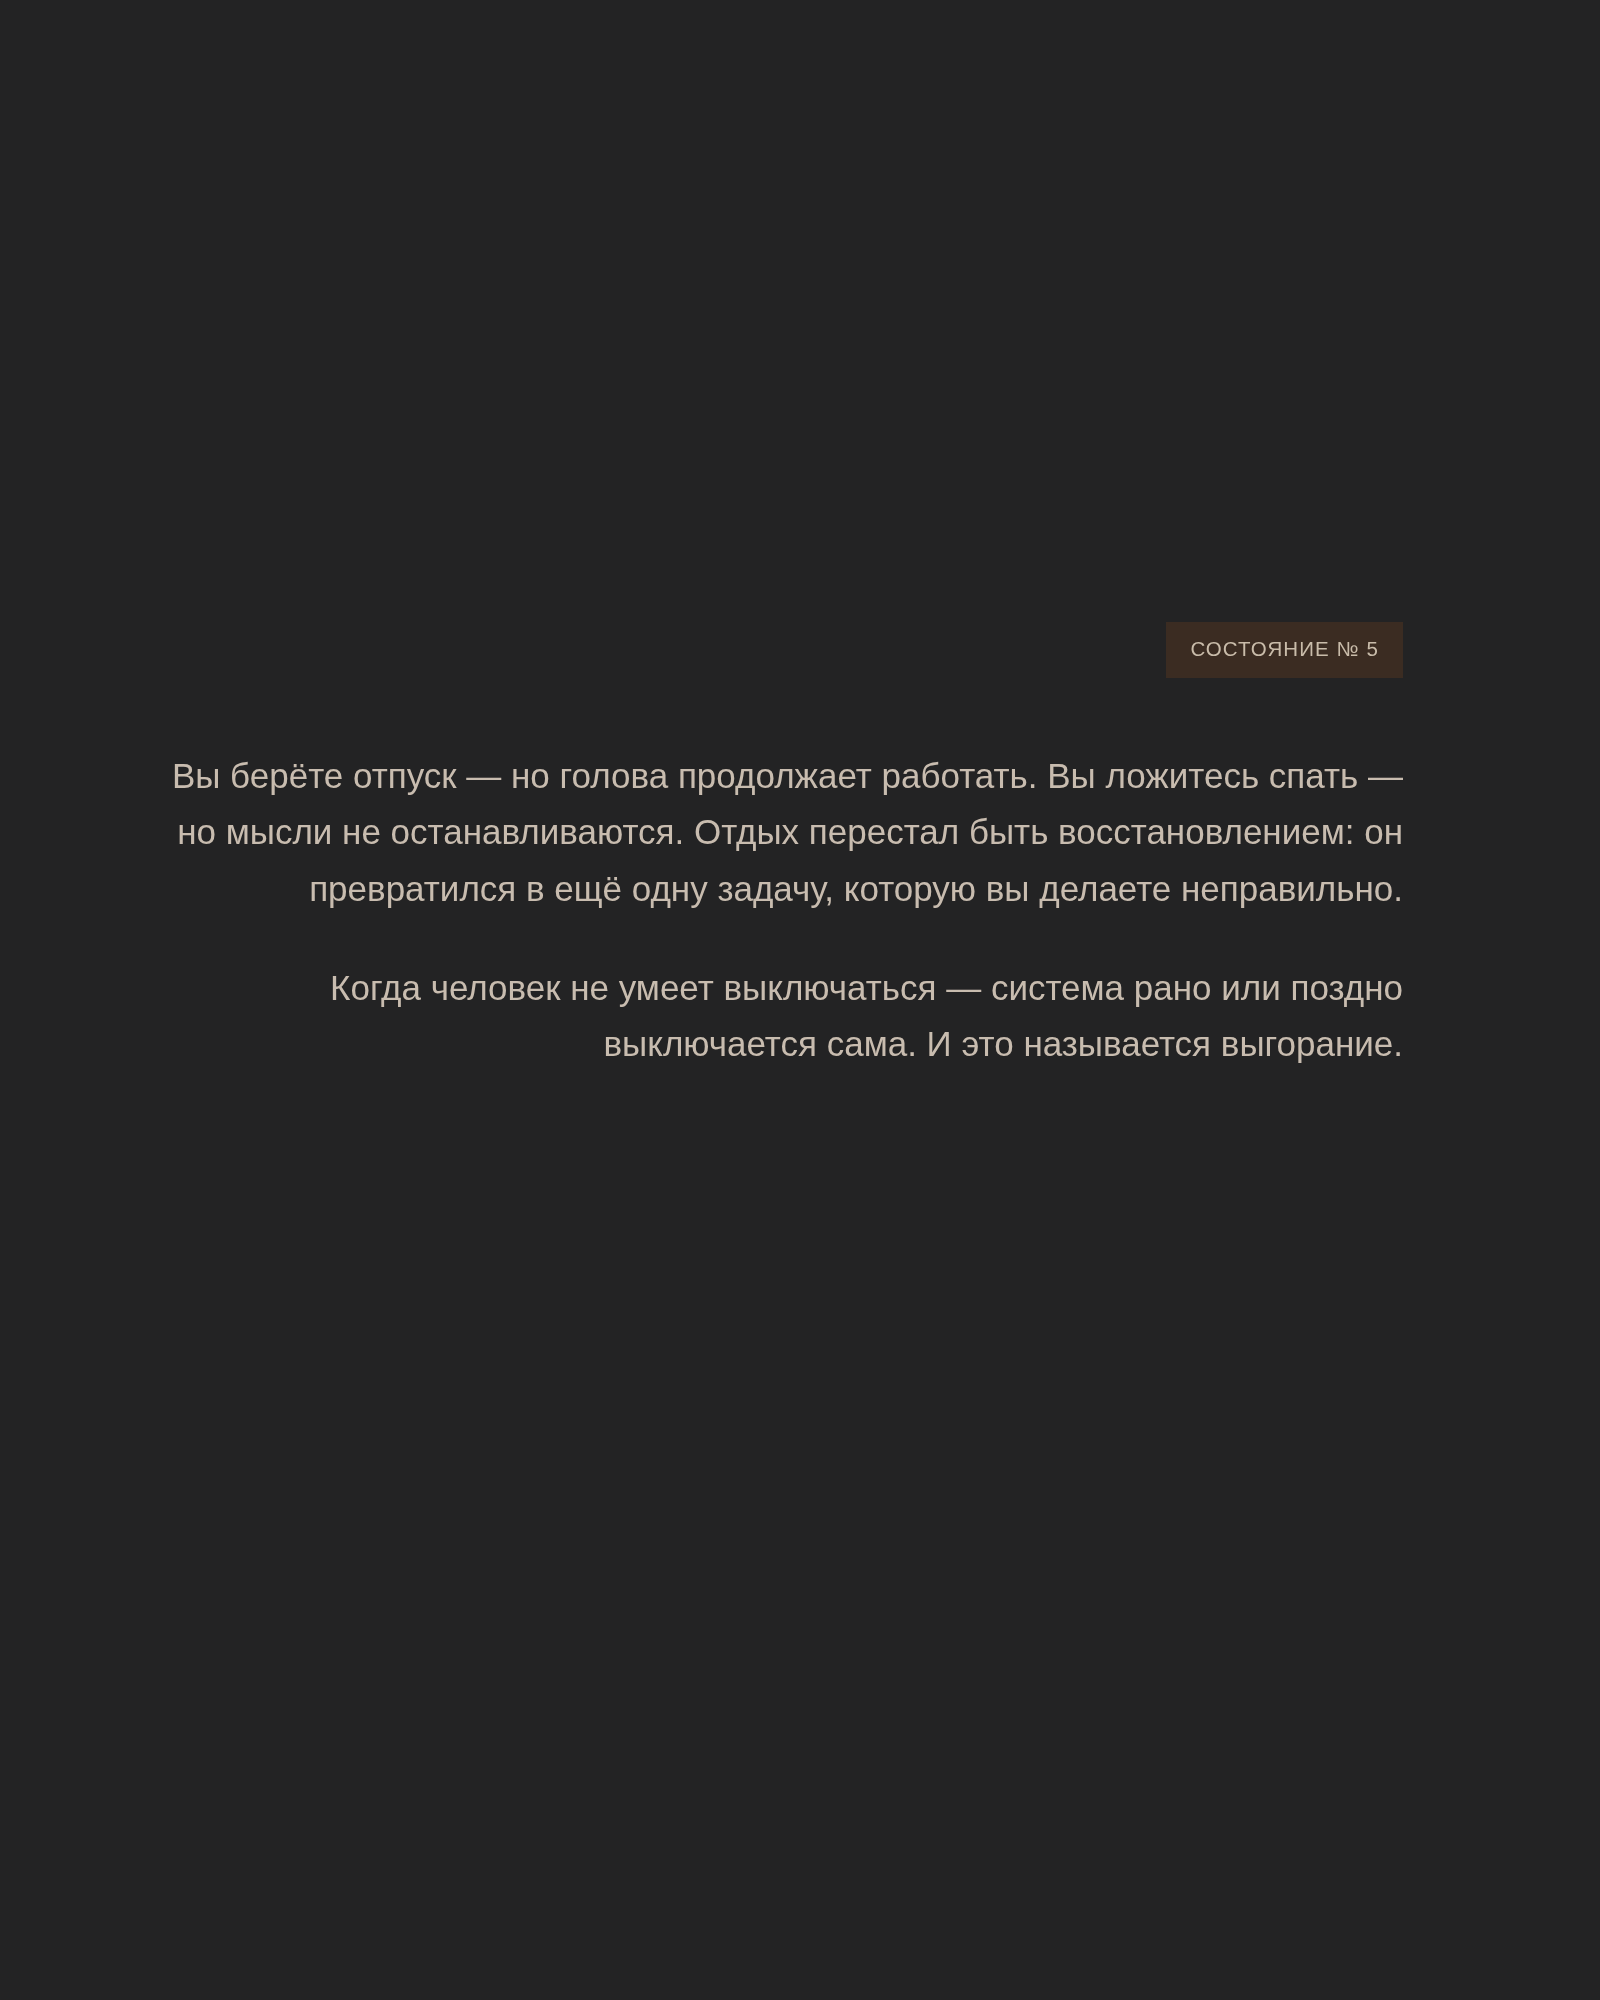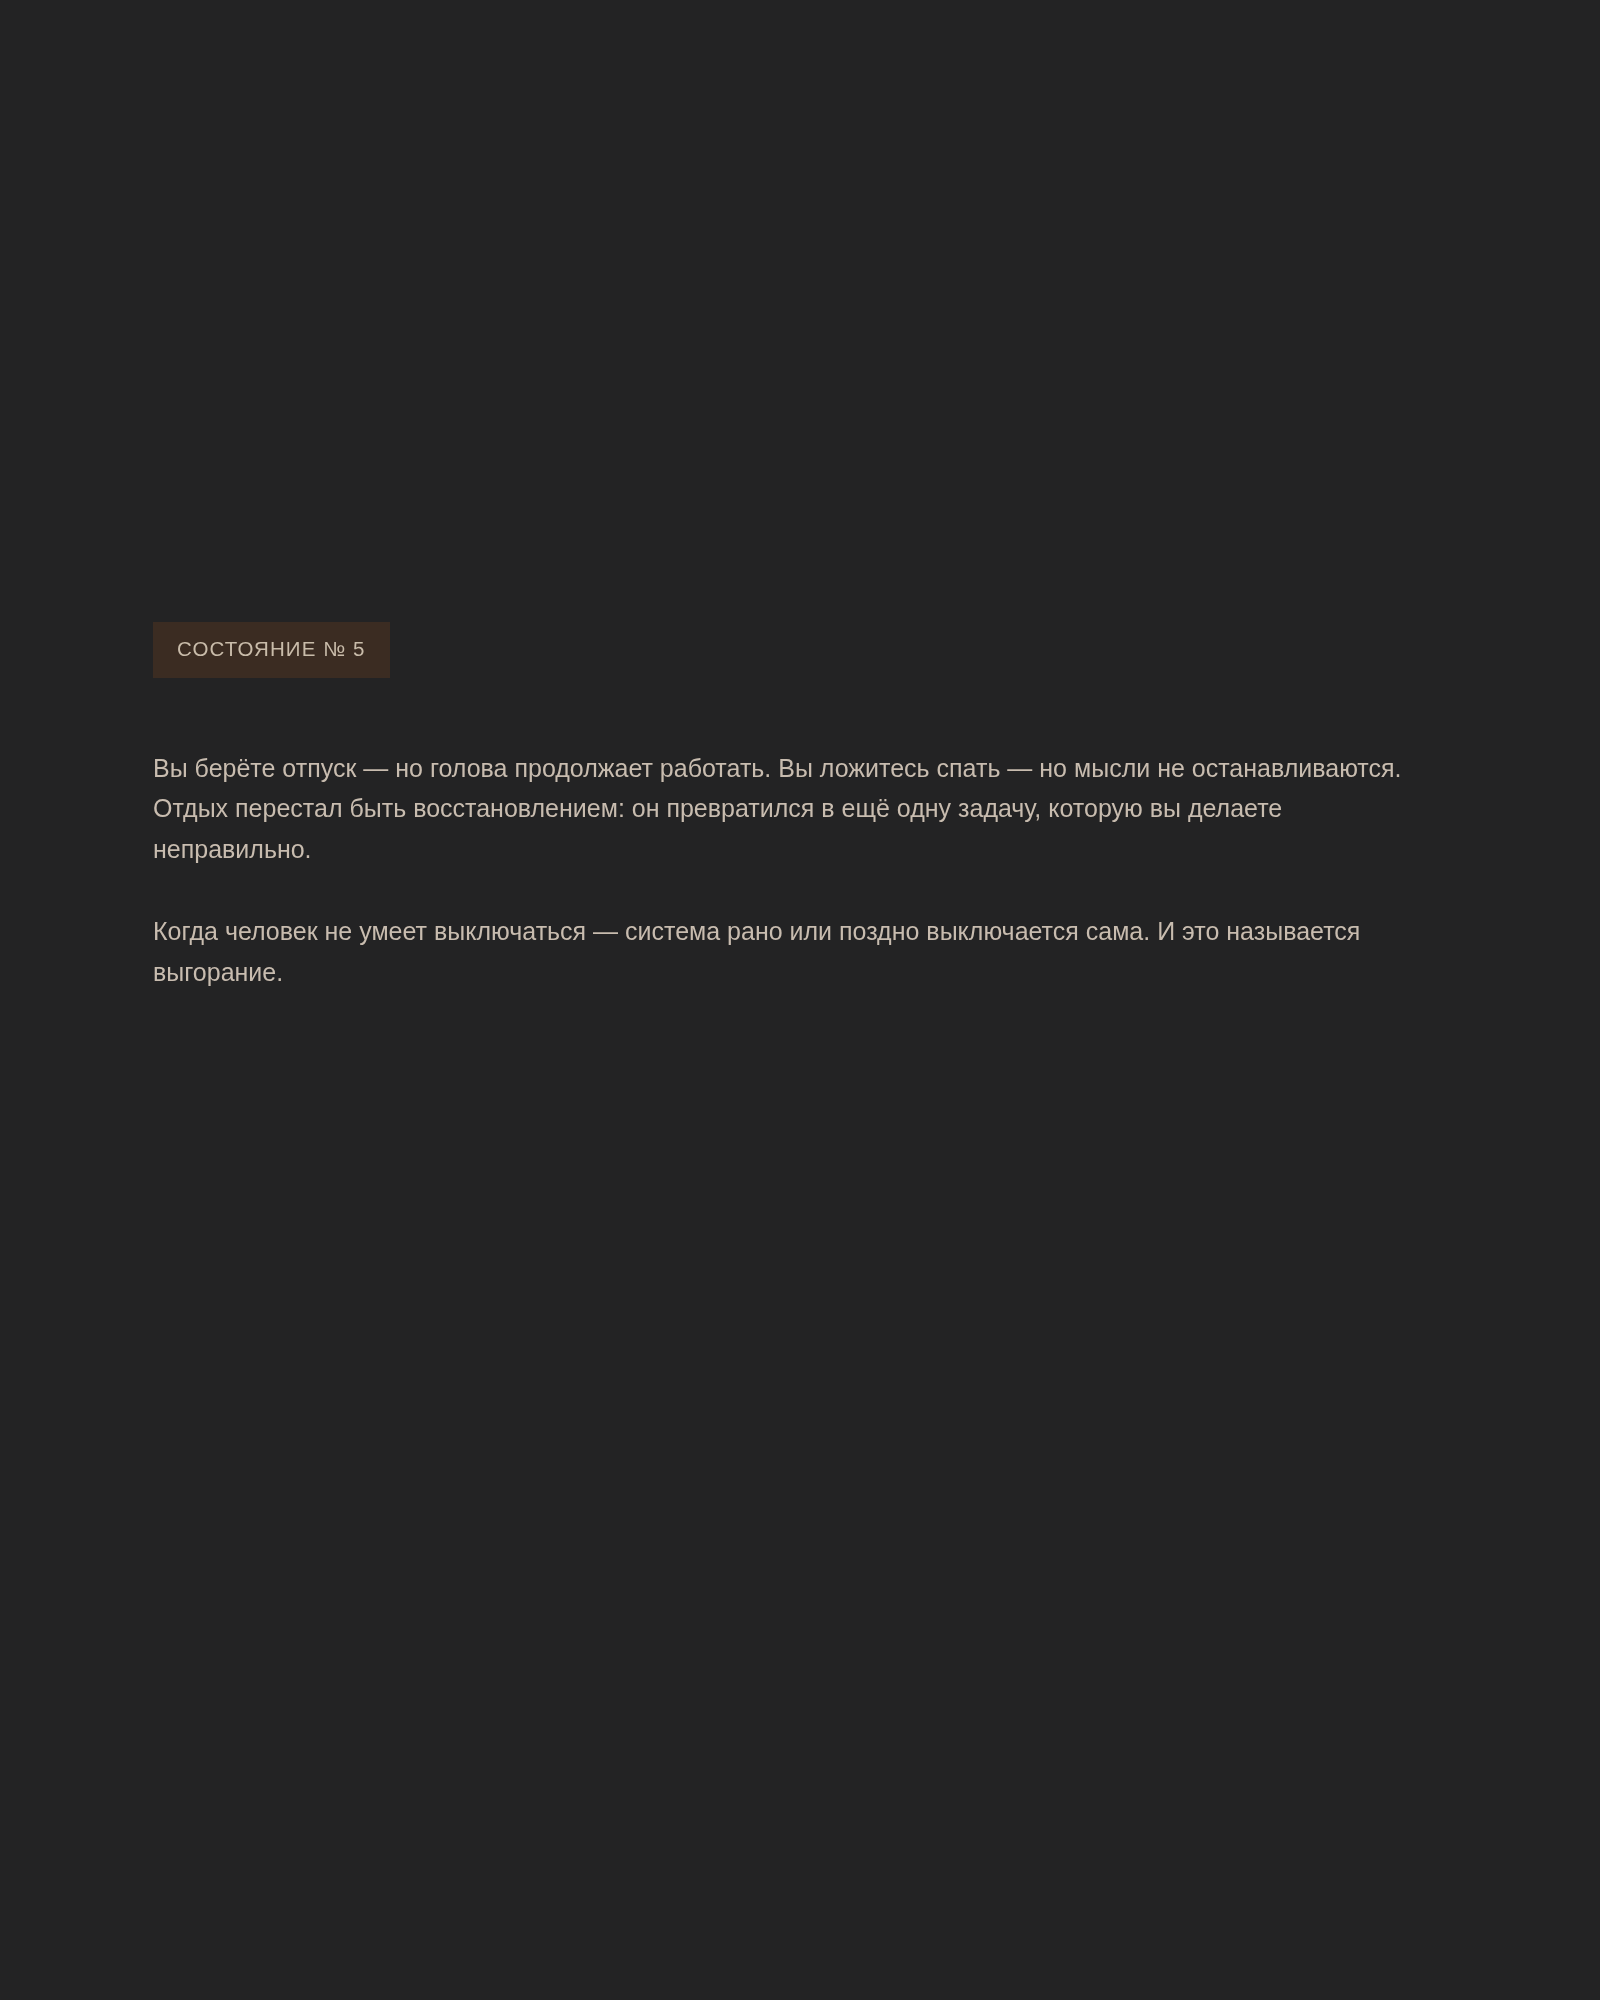--- a/index.html
+++ b/index.html
@@ -21,6 +21,7 @@
     height: 2000px;
     background: #232324;
     box-sizing: border-box;
+    text-align: right;
   }
 
   .content {

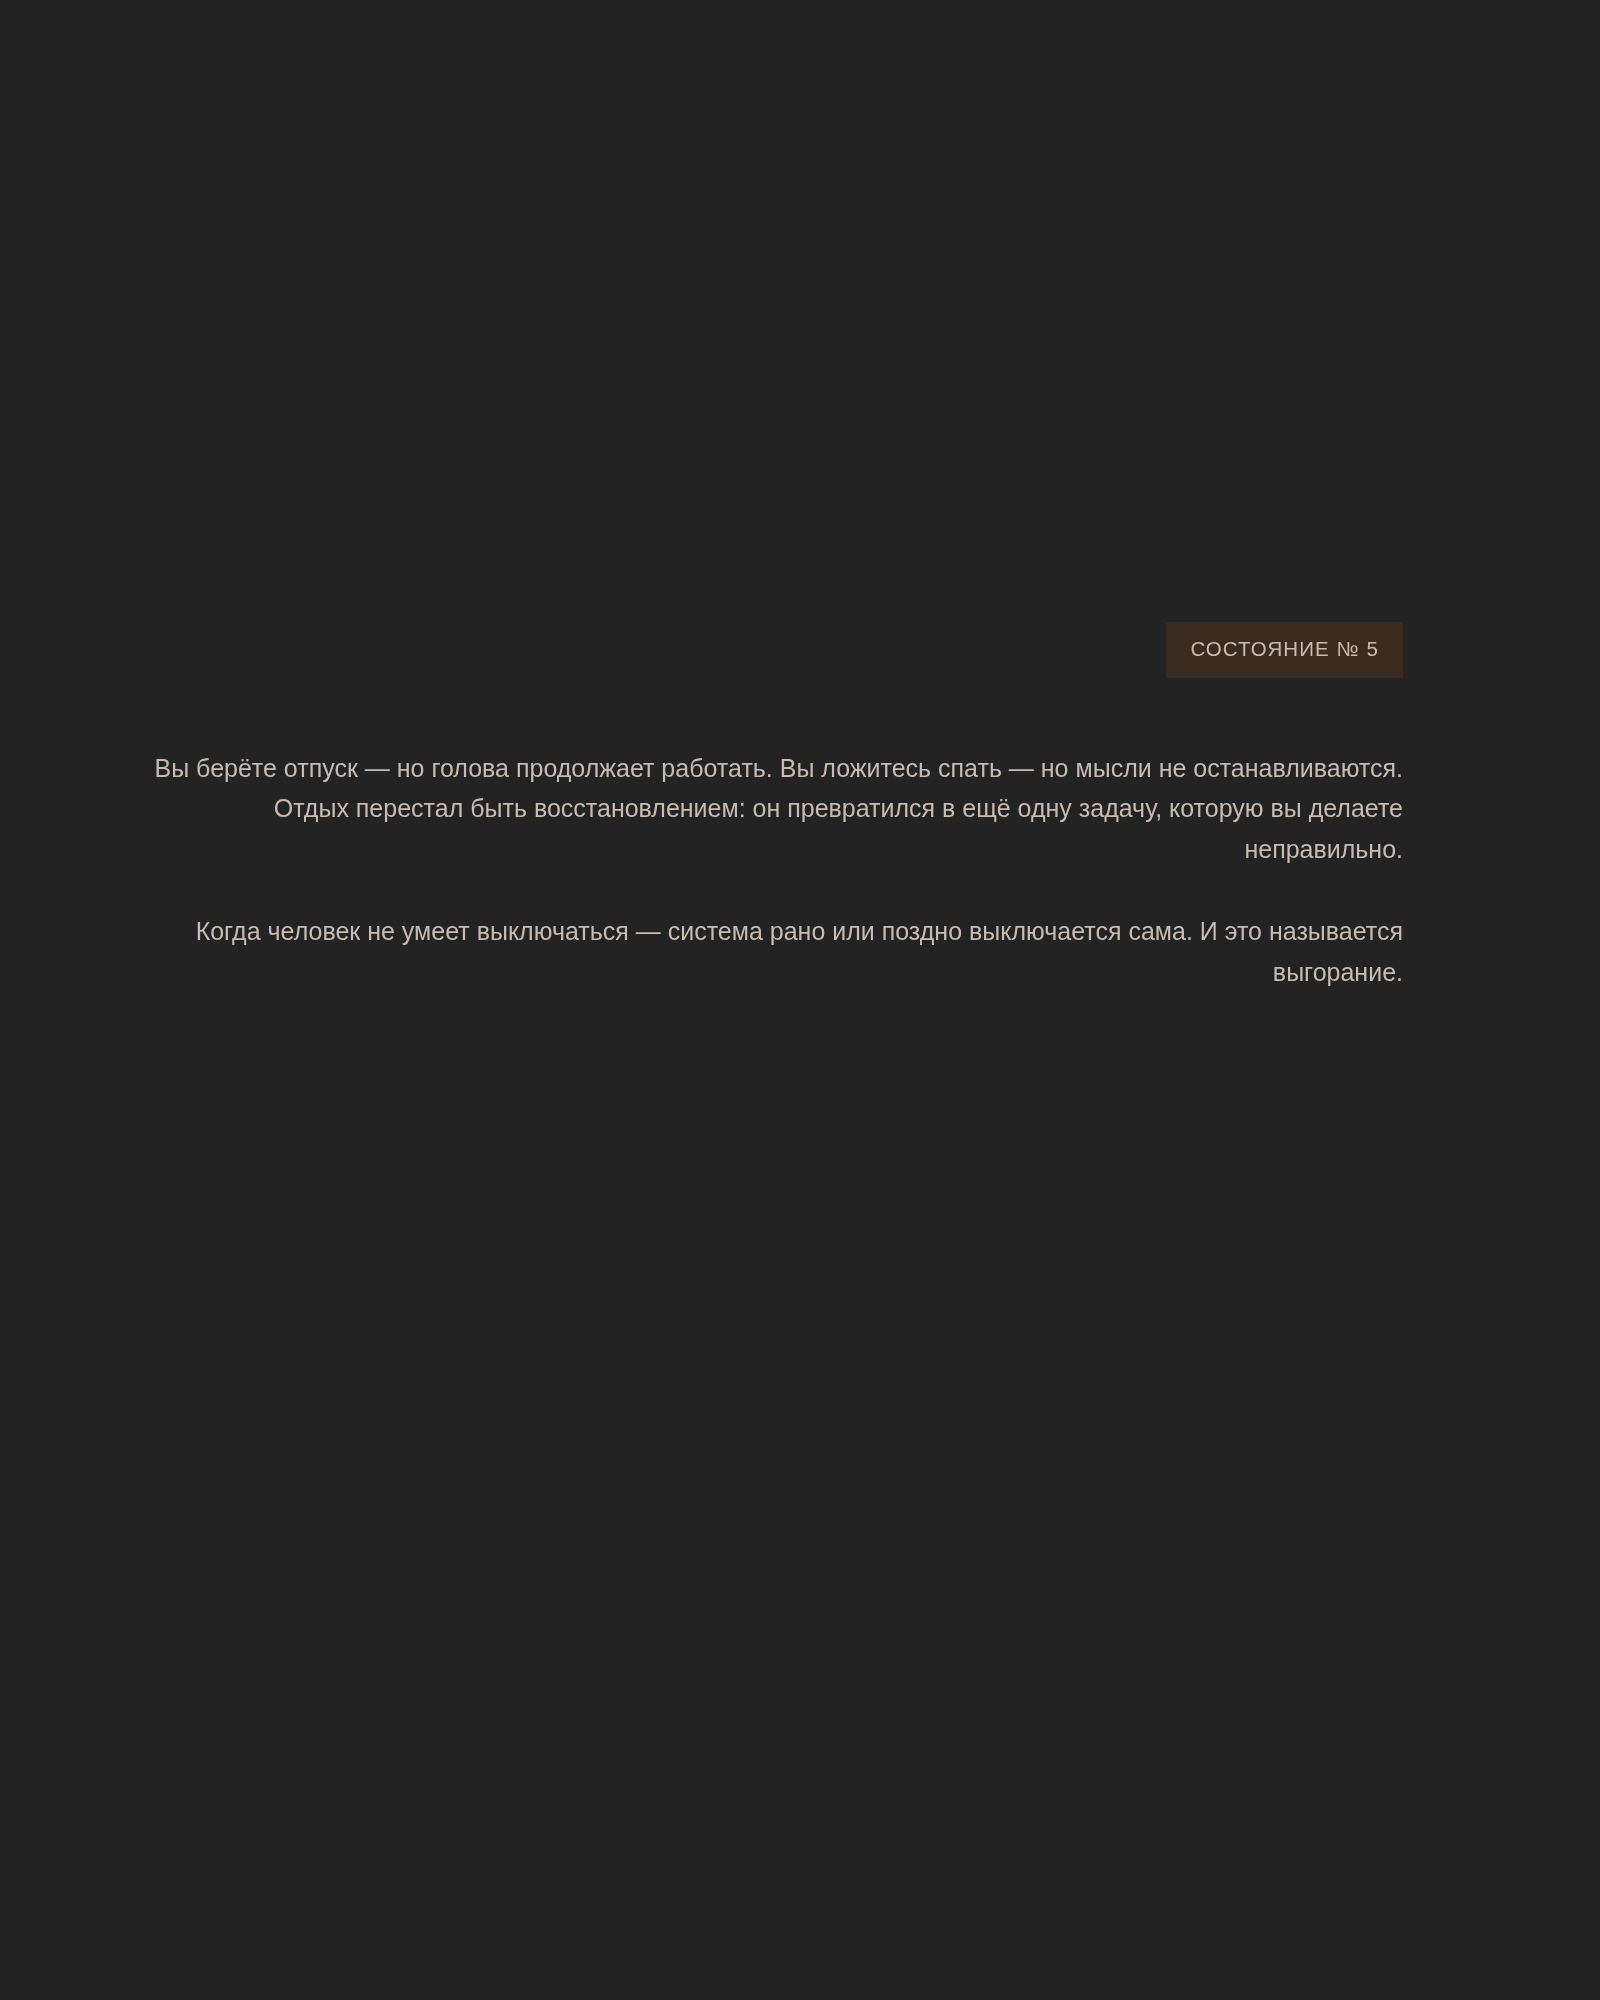--- a/index.html
+++ b/index.html
@@ -62,7 +62,7 @@
   .paragraph {
     font-family: "Liberation Sans", sans-serif;
     color: #C8BCAF;
-    font-size: 25px;
+    font-size: 35px;
     line-height: 1.62;
     margin: 0 0 42px 0;
     max-width: 1310px;

